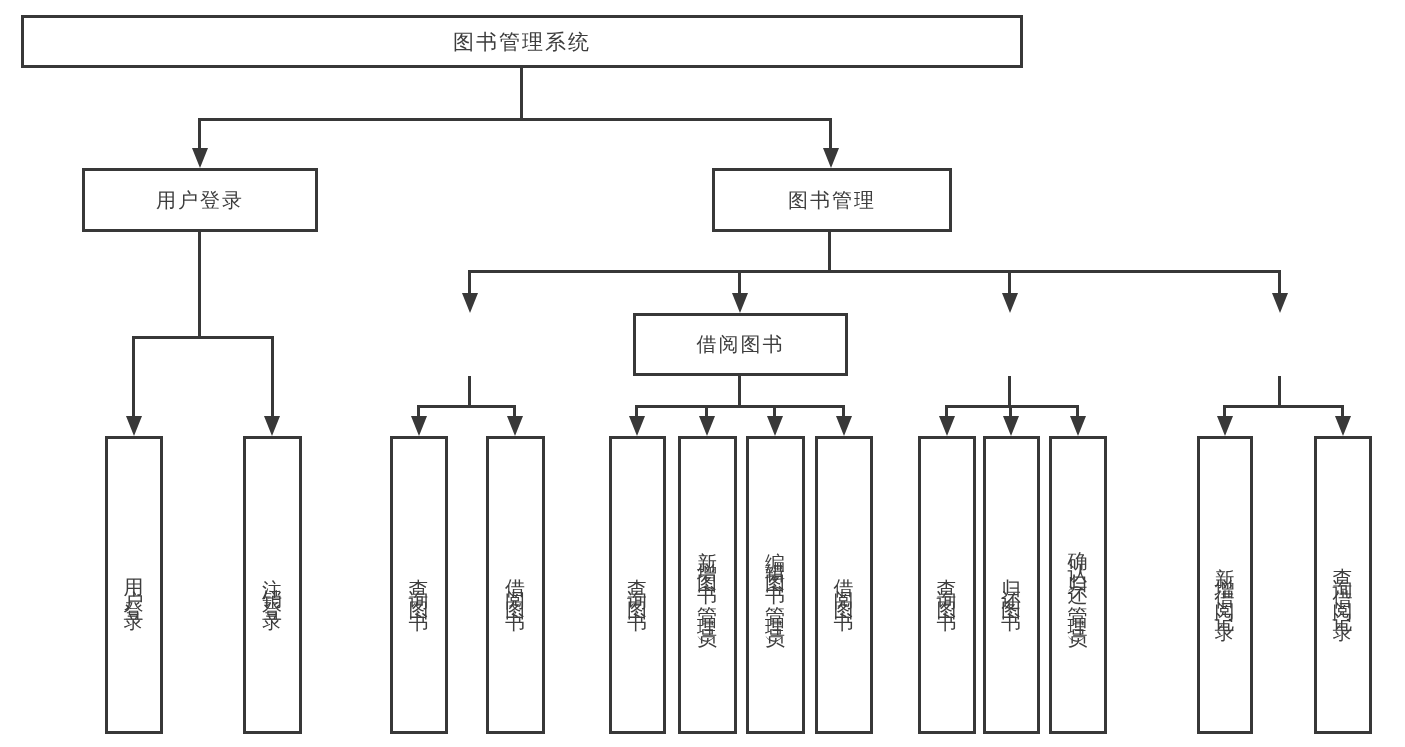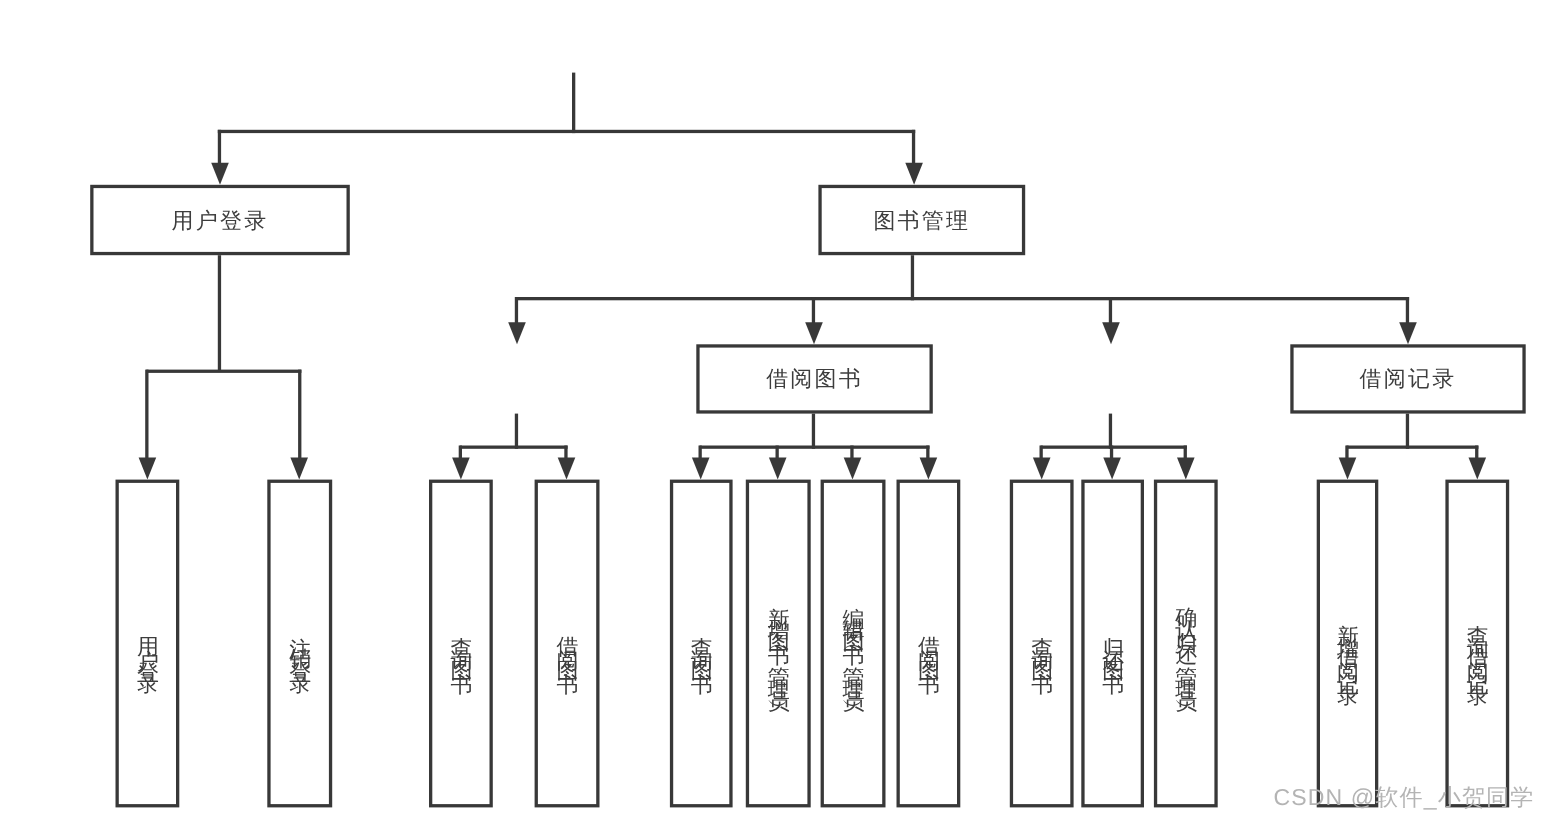--- a/index.html
+++ b/index.html
@@ -67,6 +67,9 @@
 
 <div class="canvas">
 
+  <div class="box title" style="left:21px; top:15px; width:1002px; height:53px;">
+    <span>图书管理系统</span>
+  </div>
 
   <div class="vline" style="left:520px; top:66px; height:55px;"></div>
   <div class="hline" style="left:198px; top:118px; width:634px;"></div>

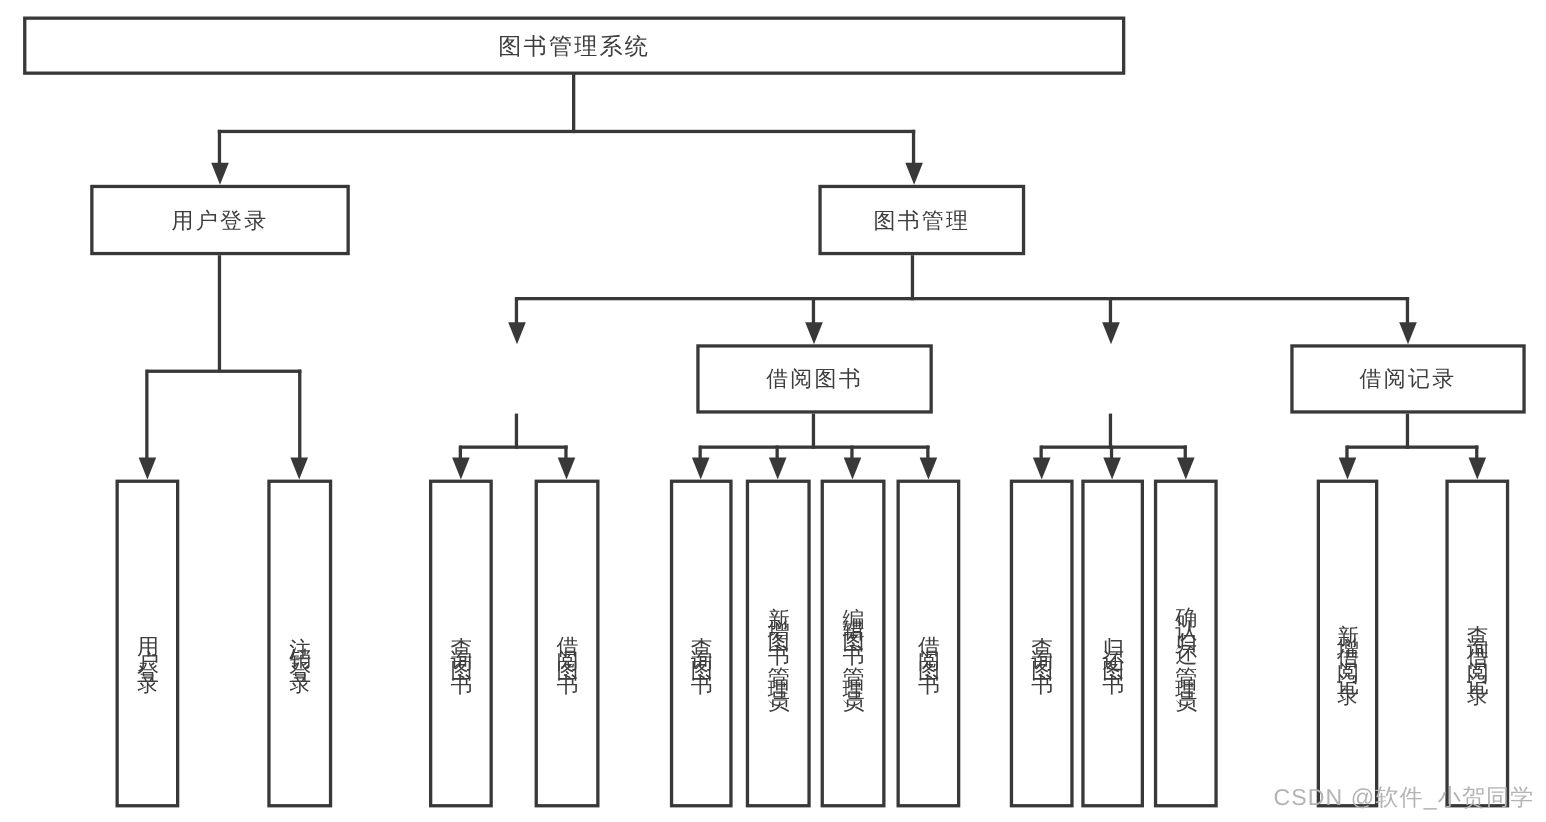--- a/index.html
+++ b/index.html
@@ -81,7 +81,7 @@
   <div class="box" style="left:82px; top:168px; width:236px; height:64px;">
     <span>用户登录</span>
   </div>
-  <div class="box" style="left:744px; top:168px; width:188px; height:64px;text-align:right;">
+  <div class="box" style="left:712px; top:168px; width:240px; height:64px;text-align:right;">
     <span>图书管理</span>
   </div>
 

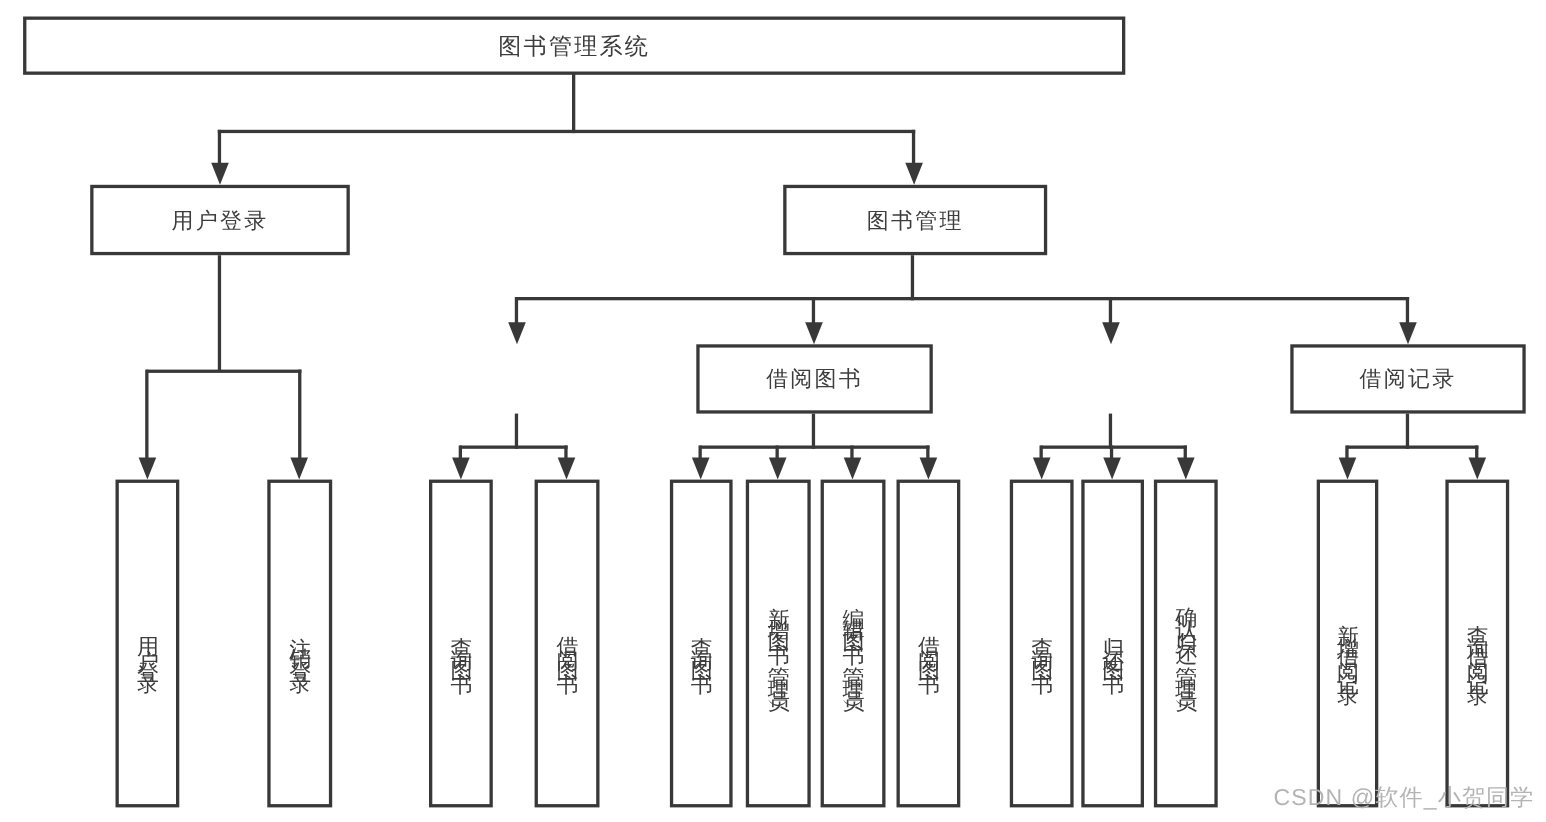--- a/index.html
+++ b/index.html
@@ -106,9 +106,6 @@
   <div class="box" style="left:633px; top:313px; width:215px; height:63px;">
     <span>借阅图书</span>
   </div>
-  <div class="box" style="left:1173px; top:313px; width:214px; height:63px;">
-    <span>借阅记录</span>
-  </div>
 
   <div class="vline" style="left:468px; top:376px; height:32px;"></div>
   <div class="hline" style="left:418px; top:405px; width:98px;"></div>

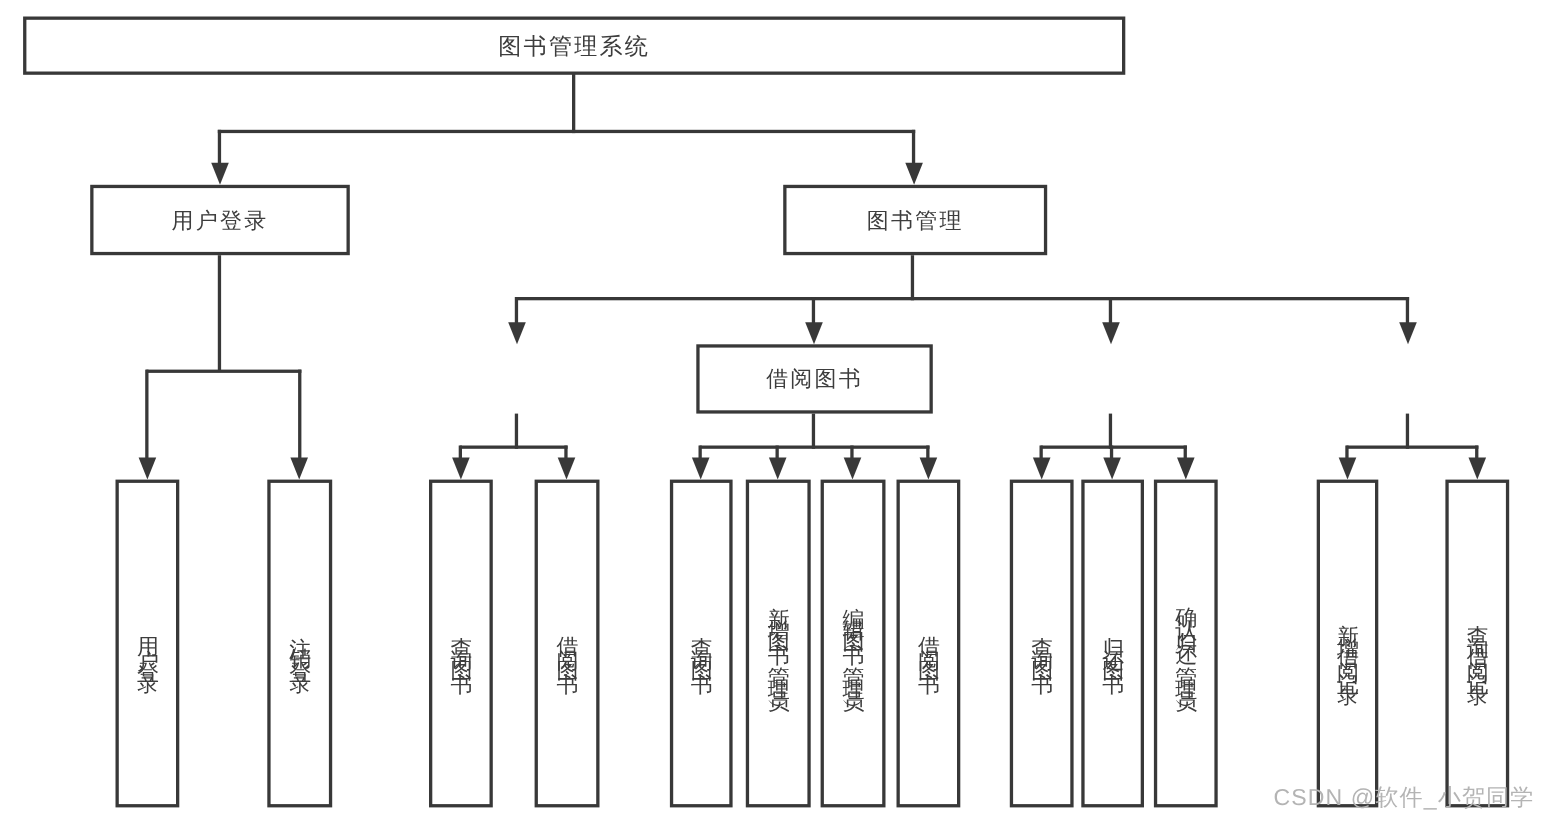--- a/index.html
+++ b/index.html
@@ -185,7 +185,6 @@
     <span class="vtext">查询借阅记录</span>
   </div>
 
-  <div class="watermark">CSDN @软件_小贺同学</div>
 
 </div>
 

